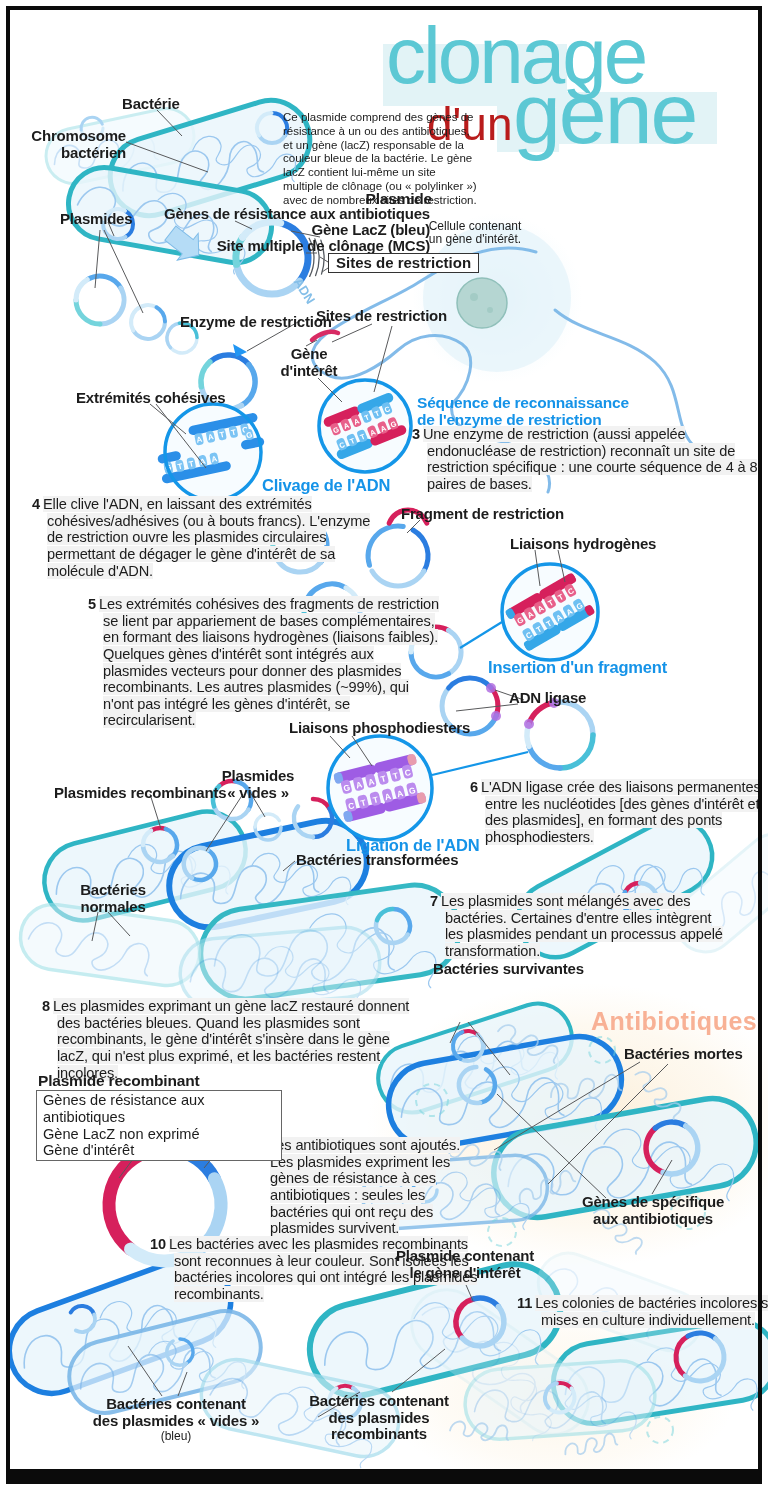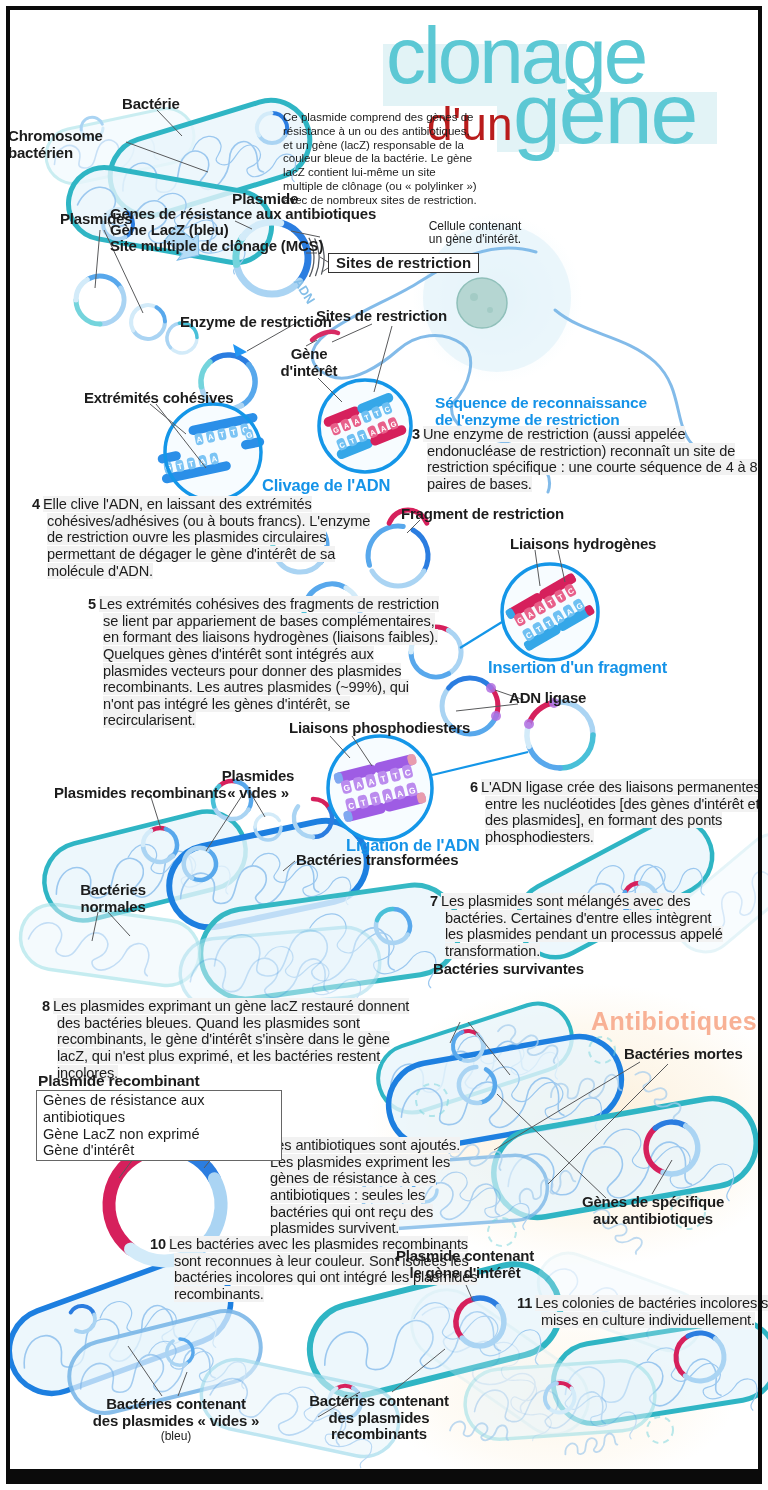--- a/index.html
+++ b/index.html
@@ -16,7 +16,7 @@
   .reg{font-weight:400;font-size:12px;line-height:1.12}
   .pre{white-space:pre-line}
   .ctr{text-align:center}
-  .rt{text-align:left}
+  .rt{text-align:right}
   .blue{color:#1593e8;font-size:16.5px}
   .peach{color:#f8b195;font-size:25px;letter-spacing:.5px}
   .step{font-size:14.6px;line-height:1.14;letter-spacing:-.15px;padding-left:15px}

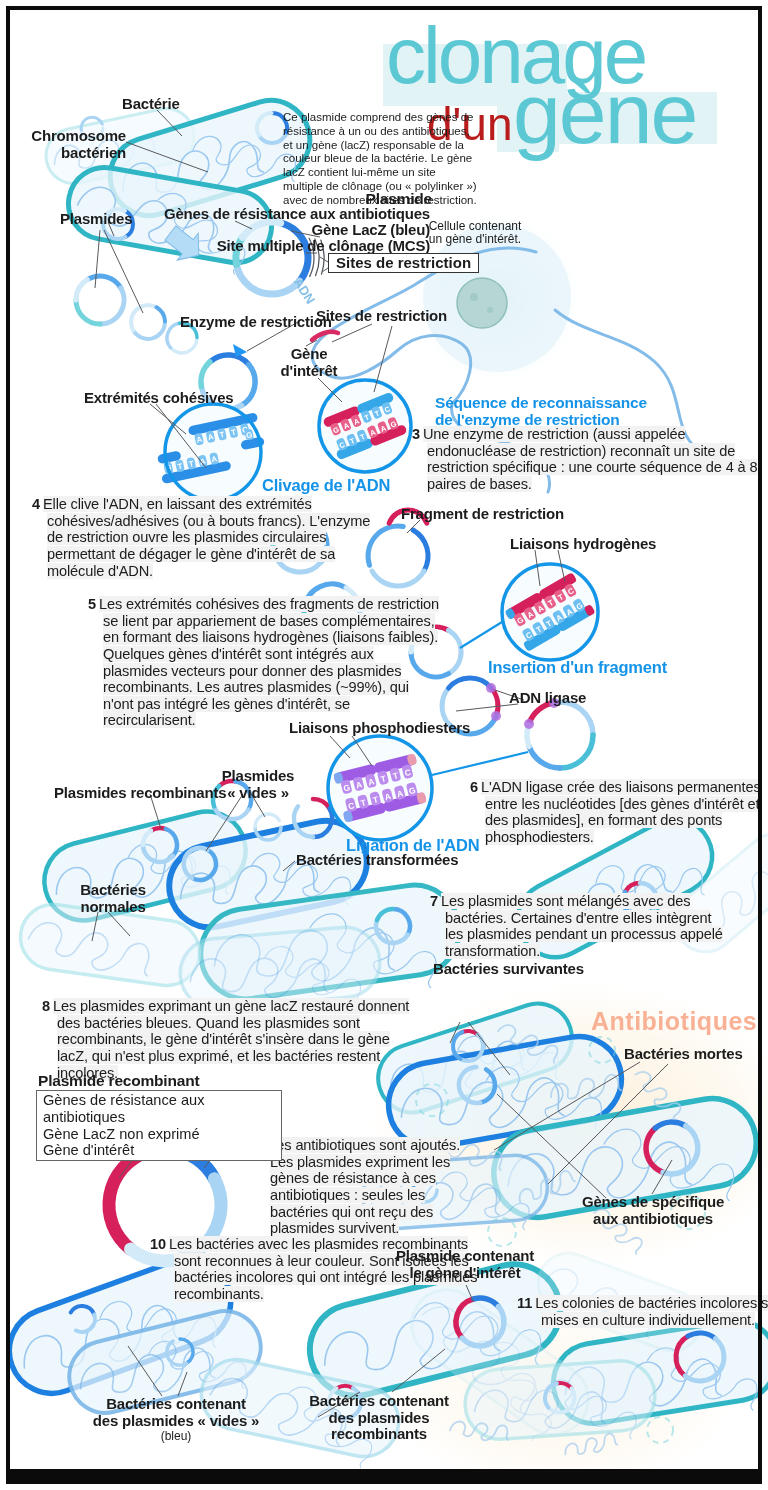--- a/index.html
+++ b/index.html
@@ -605,7 +605,7 @@
   <div class="t lbl" style="left:180px;top:314px">Enzyme de restriction</div>
   <div class="t lbl pre ctr" style="left:266px;top:346px;width:86px">Gène
 d'intérêt</div>
-  <div class="t lbl" style="left:84px;top:390px">Extrémités cohésives</div>
+  <div class="t lbl" style="left:76px;top:390px">Extrémités cohésives</div>
   <div class="t lbl blue pre" style="left:435px;top:394px;font-size:15.5px">Séquence de reconnaissance
 de l'enzyme de restriction</div>
   <div class="t lbl blue" style="left:262px;top:476px">Clivage de l'ADN</div>

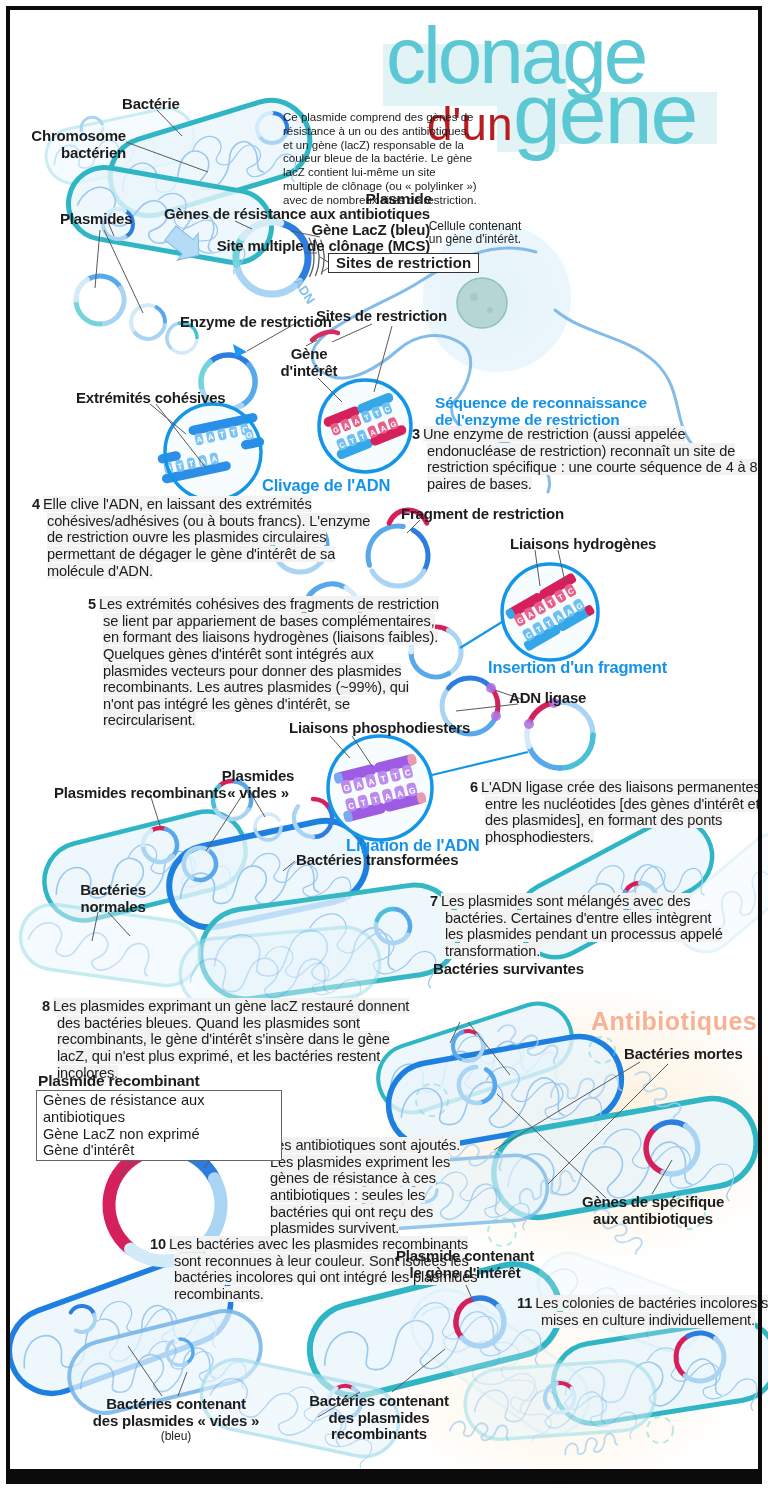--- a/index.html
+++ b/index.html
@@ -606,7 +606,7 @@
   <div class="t lbl pre ctr" style="left:266px;top:346px;width:86px">Gène
 d'intérêt</div>
   <div class="t lbl" style="left:76px;top:390px">Extrémités cohésives</div>
-  <div class="t lbl blue pre" style="left:435px;top:394px;font-size:15.5px">Séquence de reconnaissance
+  <div class="t lbl blue pre" style="left:417px;top:394px;font-size:15.5px">Séquence de reconnaissance
 de l'enzyme de restriction</div>
   <div class="t lbl blue" style="left:262px;top:476px">Clivage de l'ADN</div>
   <div class="t lbl" style="left:401px;top:506px">Fragment de restriction</div>

